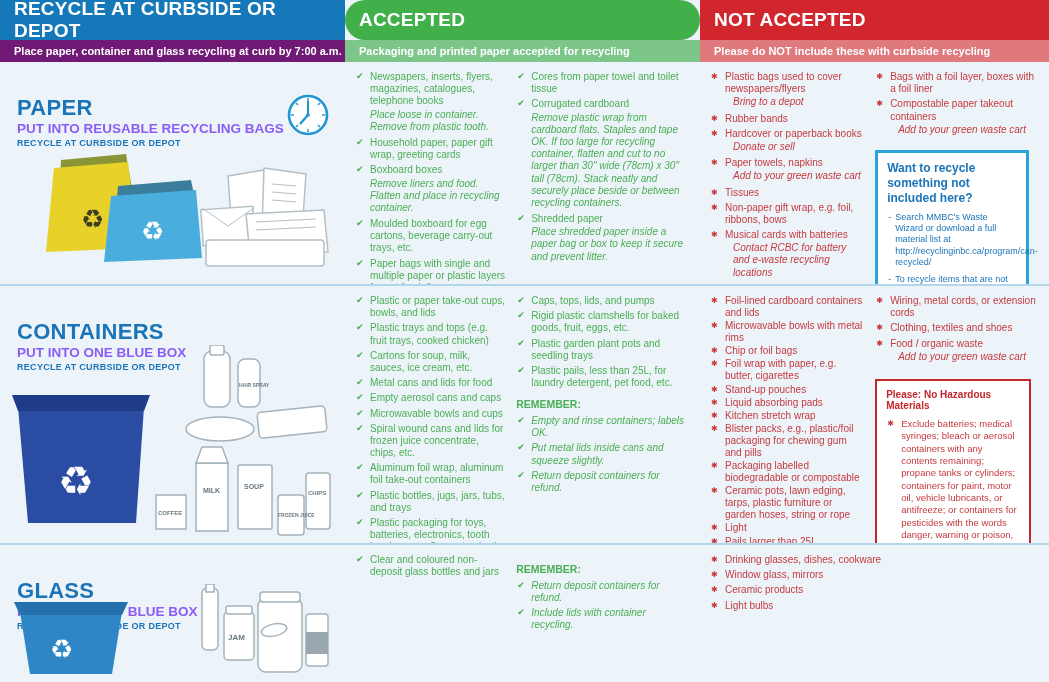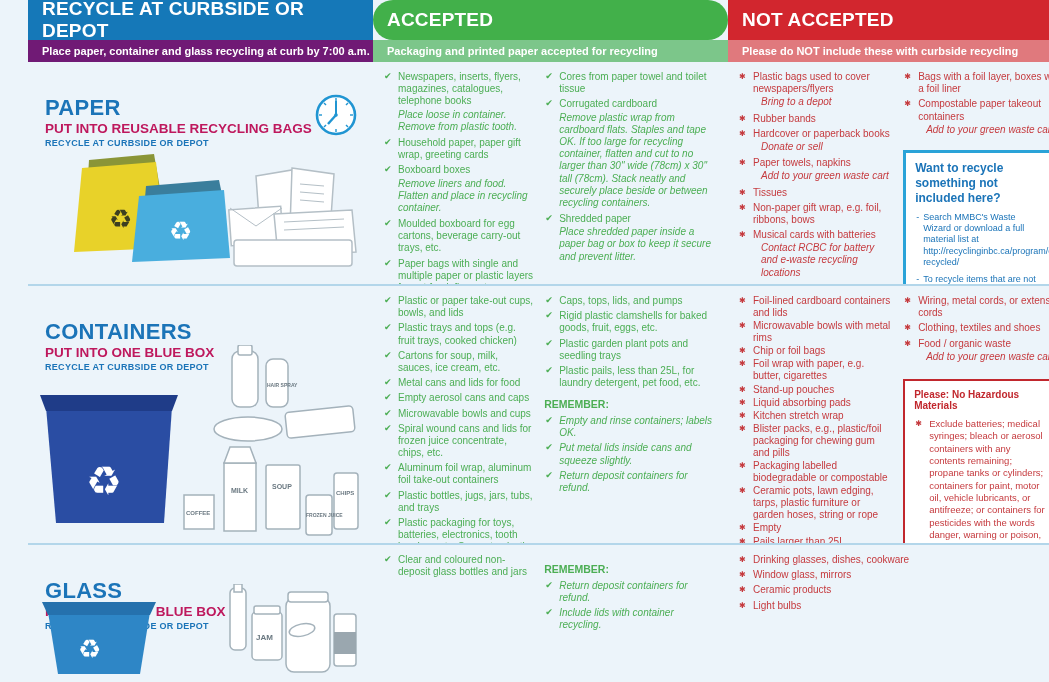--- a/index.html
+++ b/index.html
@@ -10,7 +10,6 @@
     display:grid;
     grid-template-columns:345px 355px 349px;
     grid-template-rows:40px 22px 224px 259px 137px;
-    padding-left:28px;
   }
   
   .band{ color:#fff; display:flex; align-items:center; overflow:hidden; }

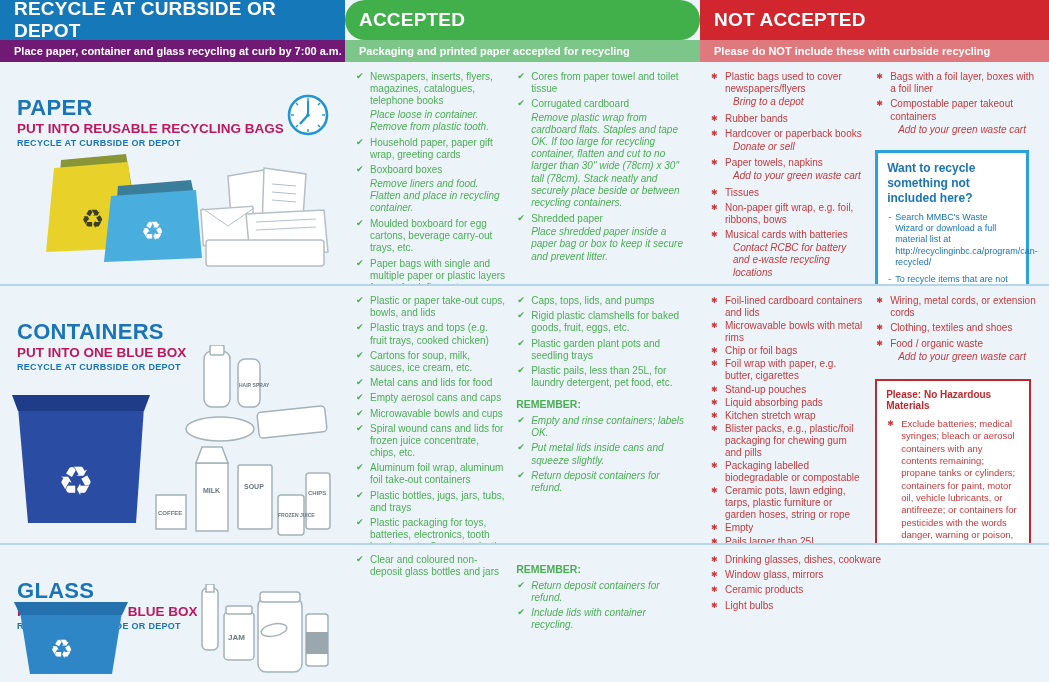--- a/index.html
+++ b/index.html
@@ -26,7 +26,7 @@
   .row-div{ border-bottom:2px solid #b3d6ea; }
   .left-cell{ padding:10px 10px 0 17px;margin-top:24px; }
   .sec-title{ font-size:22px; font-weight:bold; color:#1b74b8; letter-spacing:.3px; line-height:1.05; }
-  .sec-sub{ font-size:13.5px; font-weight:bold; color:#be185d; margin-top:2px; }
+  .sec-sub{ font-size:13.5px; font-weight:bold; color:#8b5cf6; margin-top:2px; }
   .sec-note{ font-size:9px; font-weight:bold; color:#1b74b8; letter-spacing:.3px; margin-top:2px; }
   .cols{ display:flex; padding:9px 2px 0 10px; }
   .subcol{ padding-right:10px; }

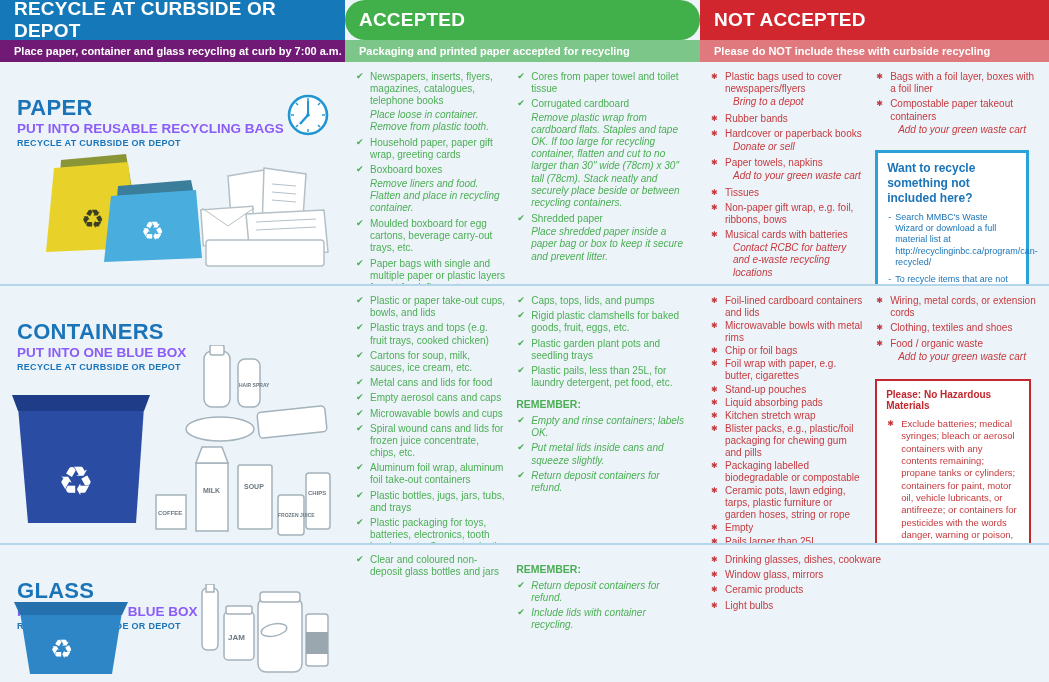--- a/index.html
+++ b/index.html
@@ -245,7 +245,7 @@
           <div class="li"><span class="bullet">✱</span><span class="li-text">Blister packs, e.g., plastic/foil packaging for chewing gum and pills</span></div>
           <div class="li"><span class="bullet">✱</span><span class="li-text">Packaging labelled biodegradable or compostable</span></div>
           <div class="li"><span class="bullet">✱</span><span class="li-text">Ceramic pots, lawn edging, tarps, plastic furniture or garden hoses, string or rope</span></div>
-          <div class="li"><span class="bullet">✱</span><span class="li-text">Empty</span></div>
+          <div class="li"><span class="bullet">✱</span><span class="li-text">Light</span></div>
           <div class="li"><span class="bullet">✱</span><span class="li-text">Pails larger than 25L</span></div>
         </div>
     </div>

